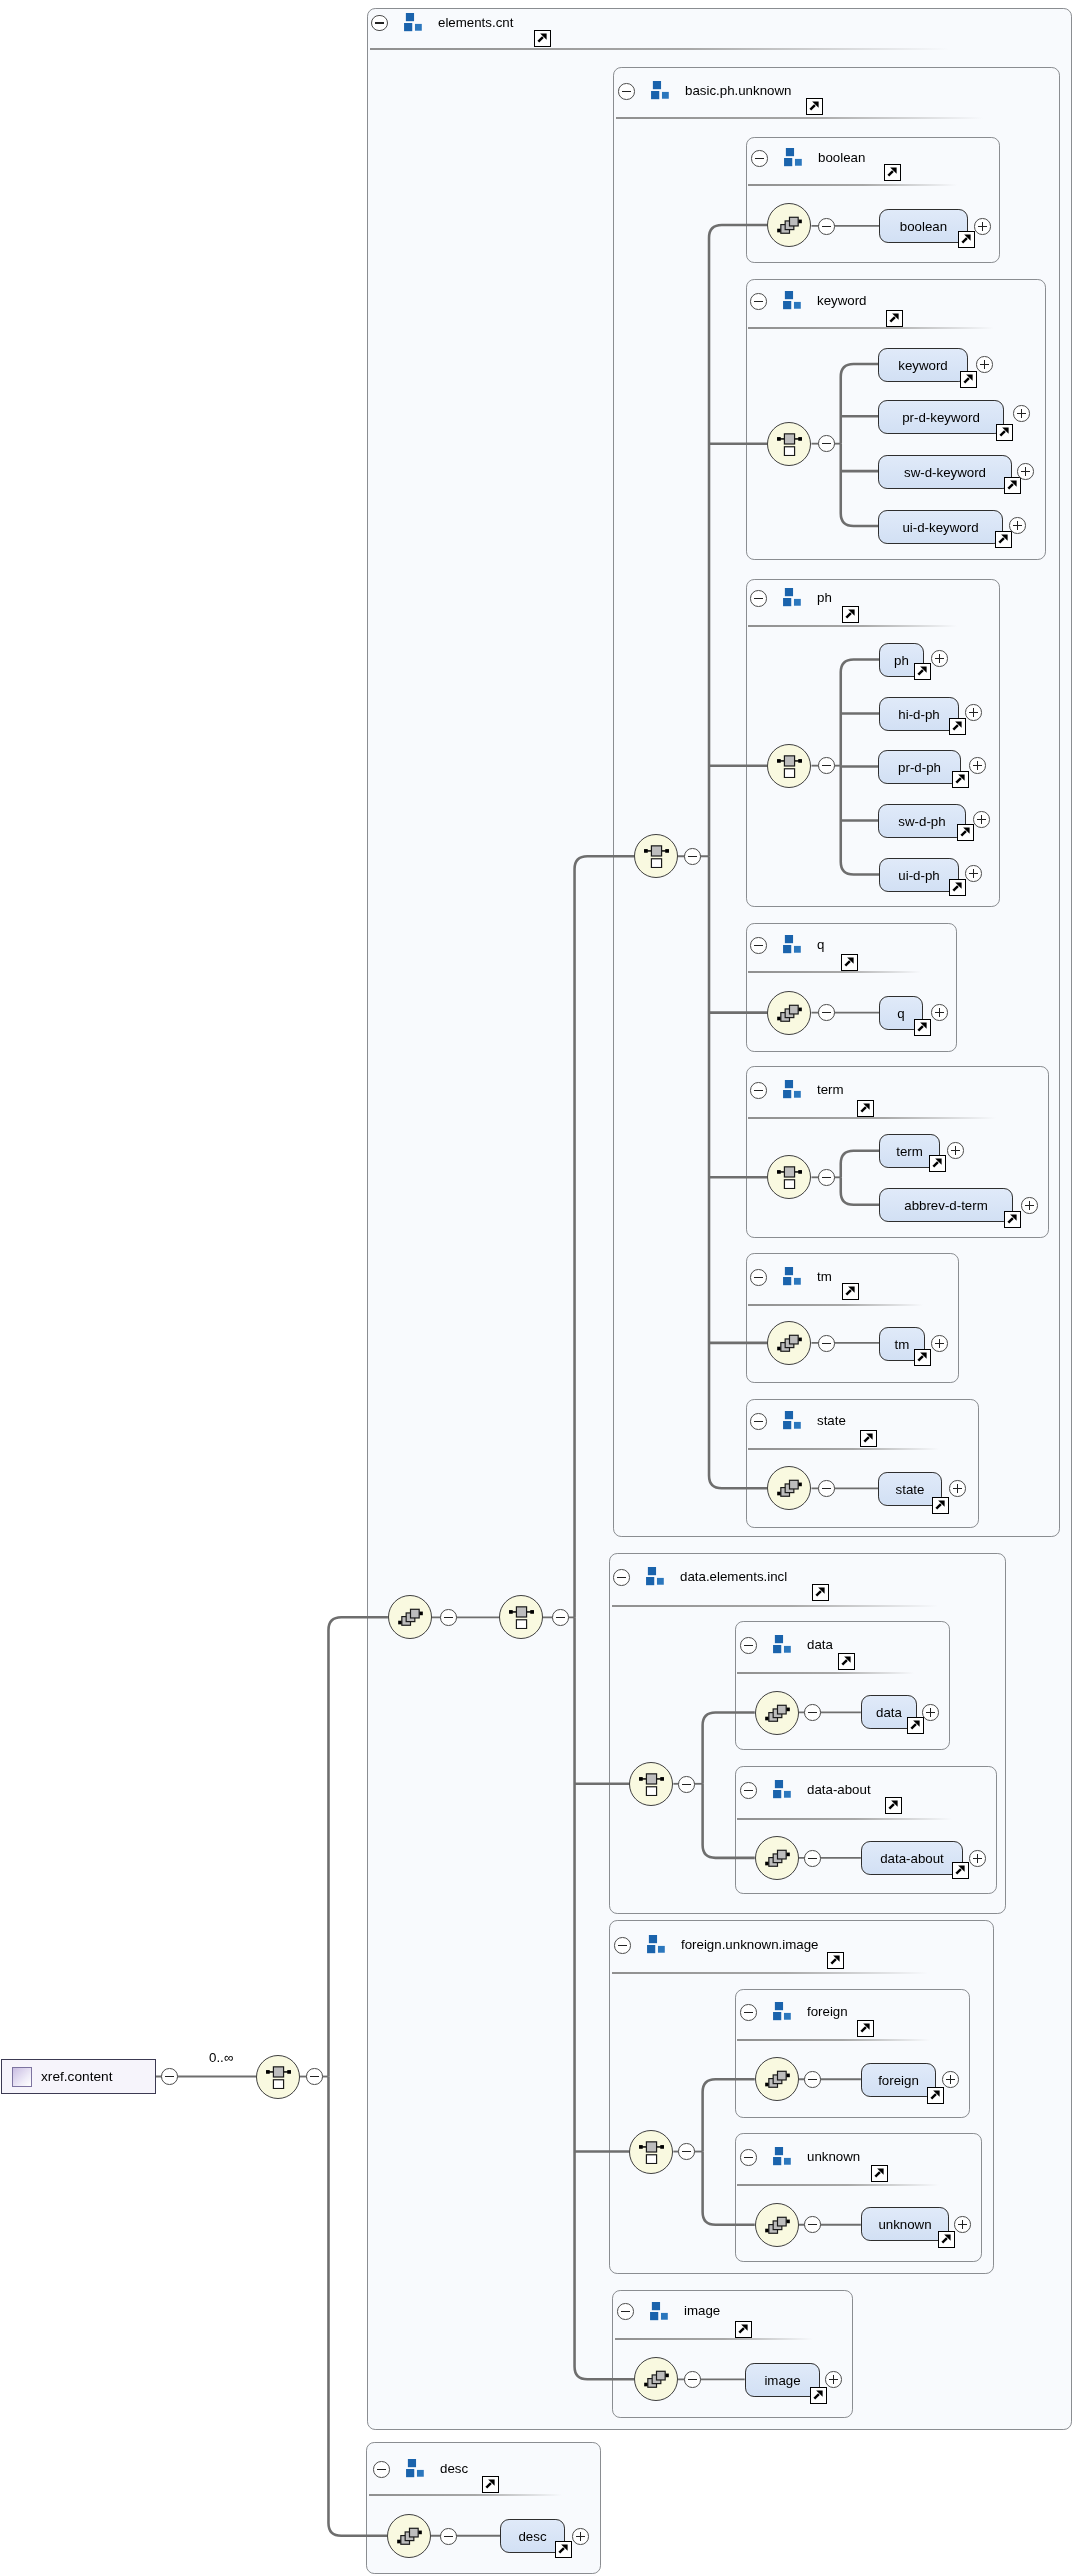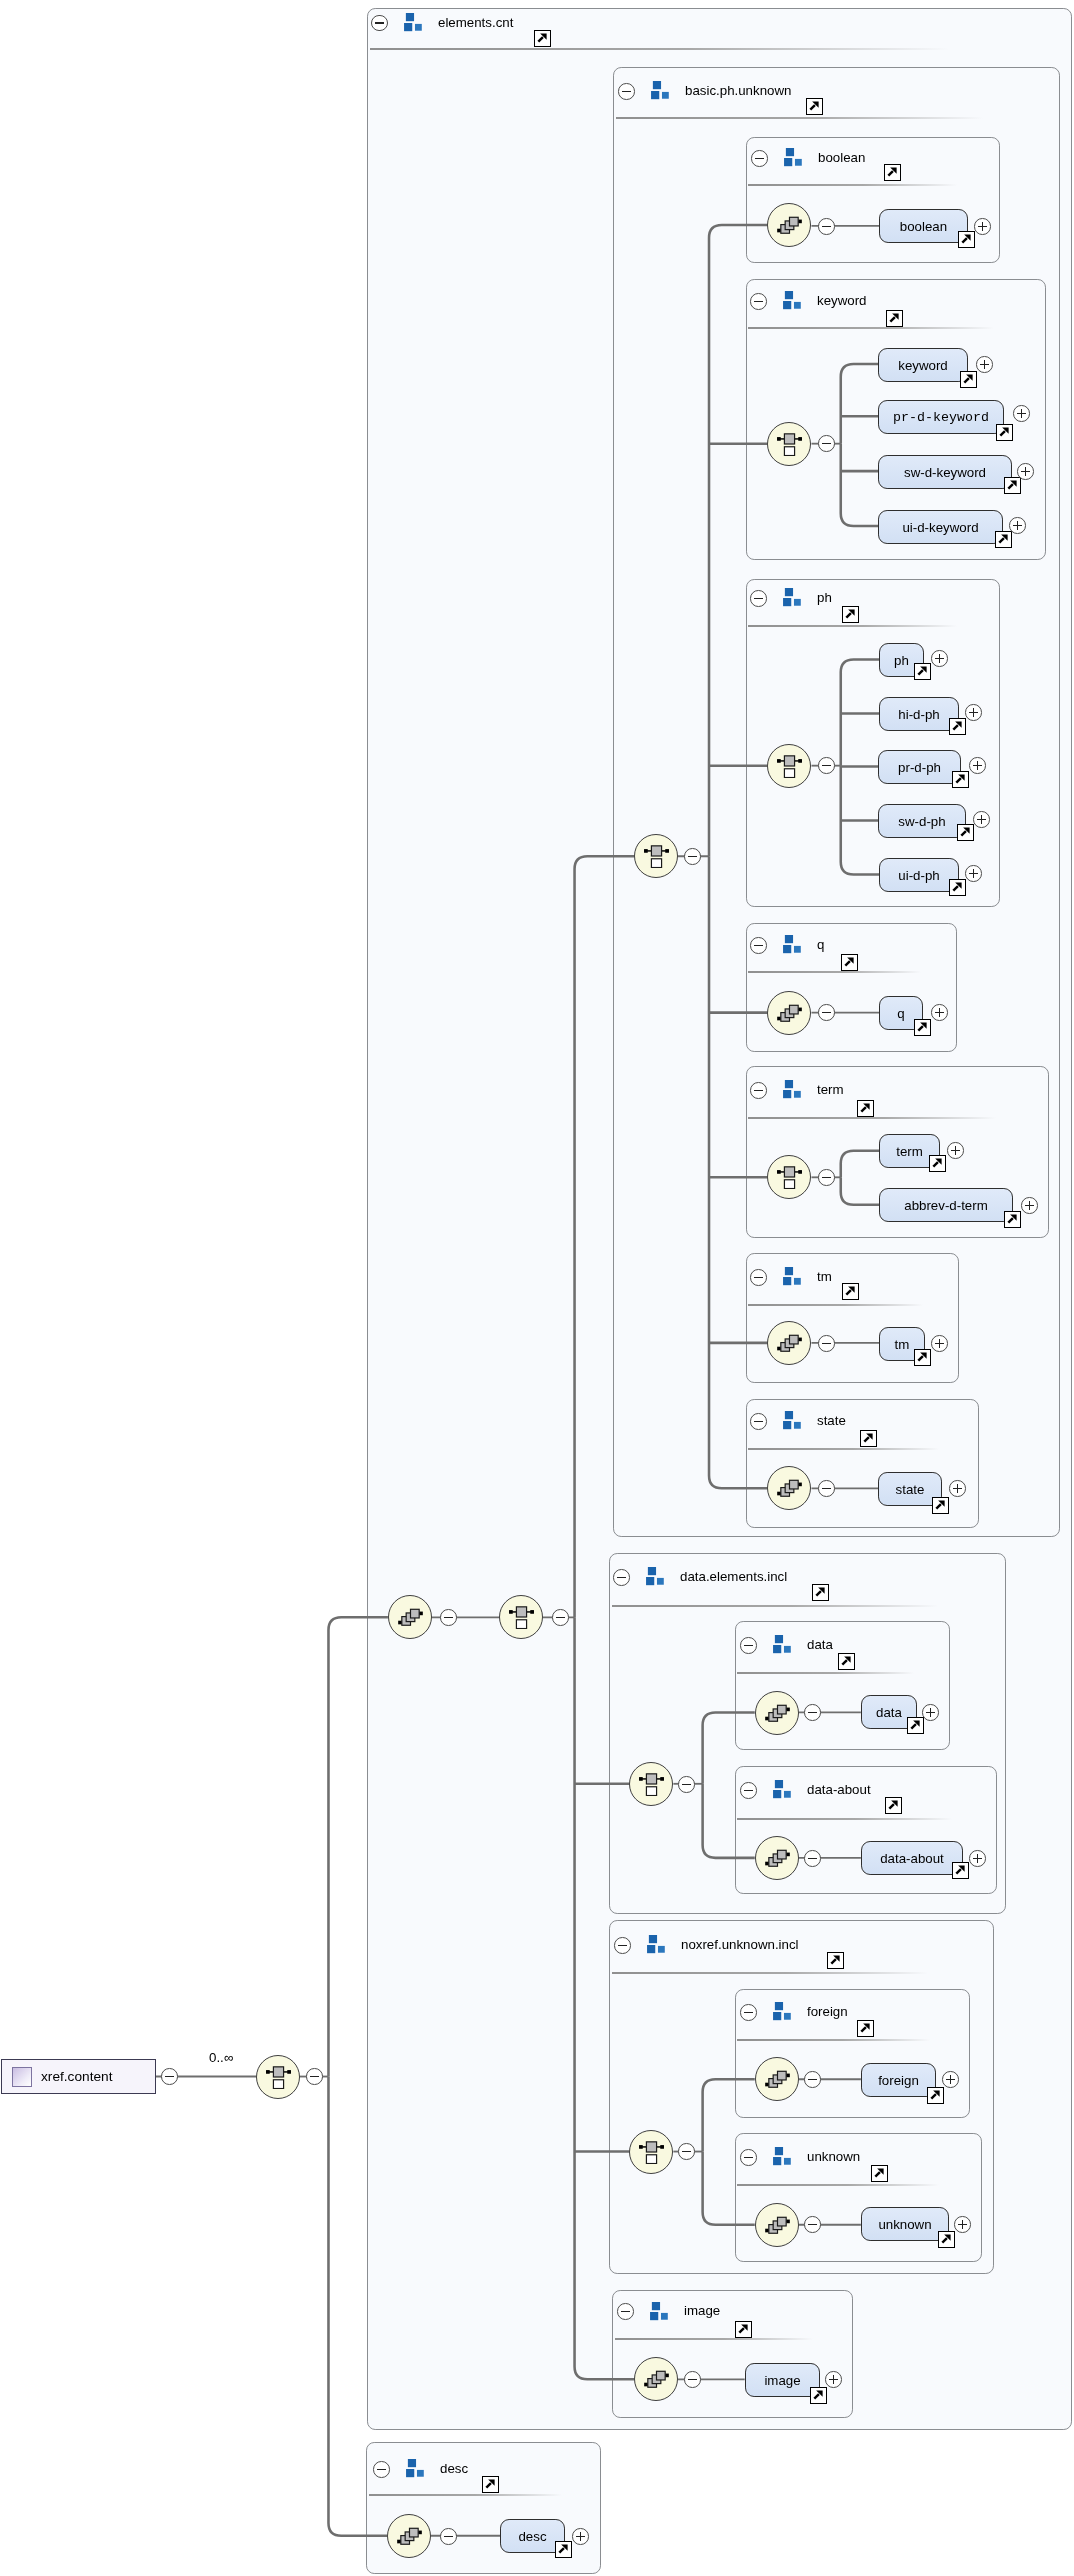--- a/index.html
+++ b/index.html
@@ -633,7 +633,7 @@
     </span>
   <span class="pcirc" style="left:976px;top:356px;"></span>
 
-  <div class="pill" style="left:878px;top:400px;width:126px;font-family:Liberation Mono, monospace;">pr-d-keyword</div>
+  <div class="pill" style="left:878px;top:400px;width:126px;">pr-d-keyword</div>
   <span class="lnk" style="left:996px;top:424px;">
       <svg width="12" height="12" viewBox="0 0 13 13">
         <path d="M2.5 10.5 L7.5 5.5" stroke="#000" stroke-width="2.6"></path>

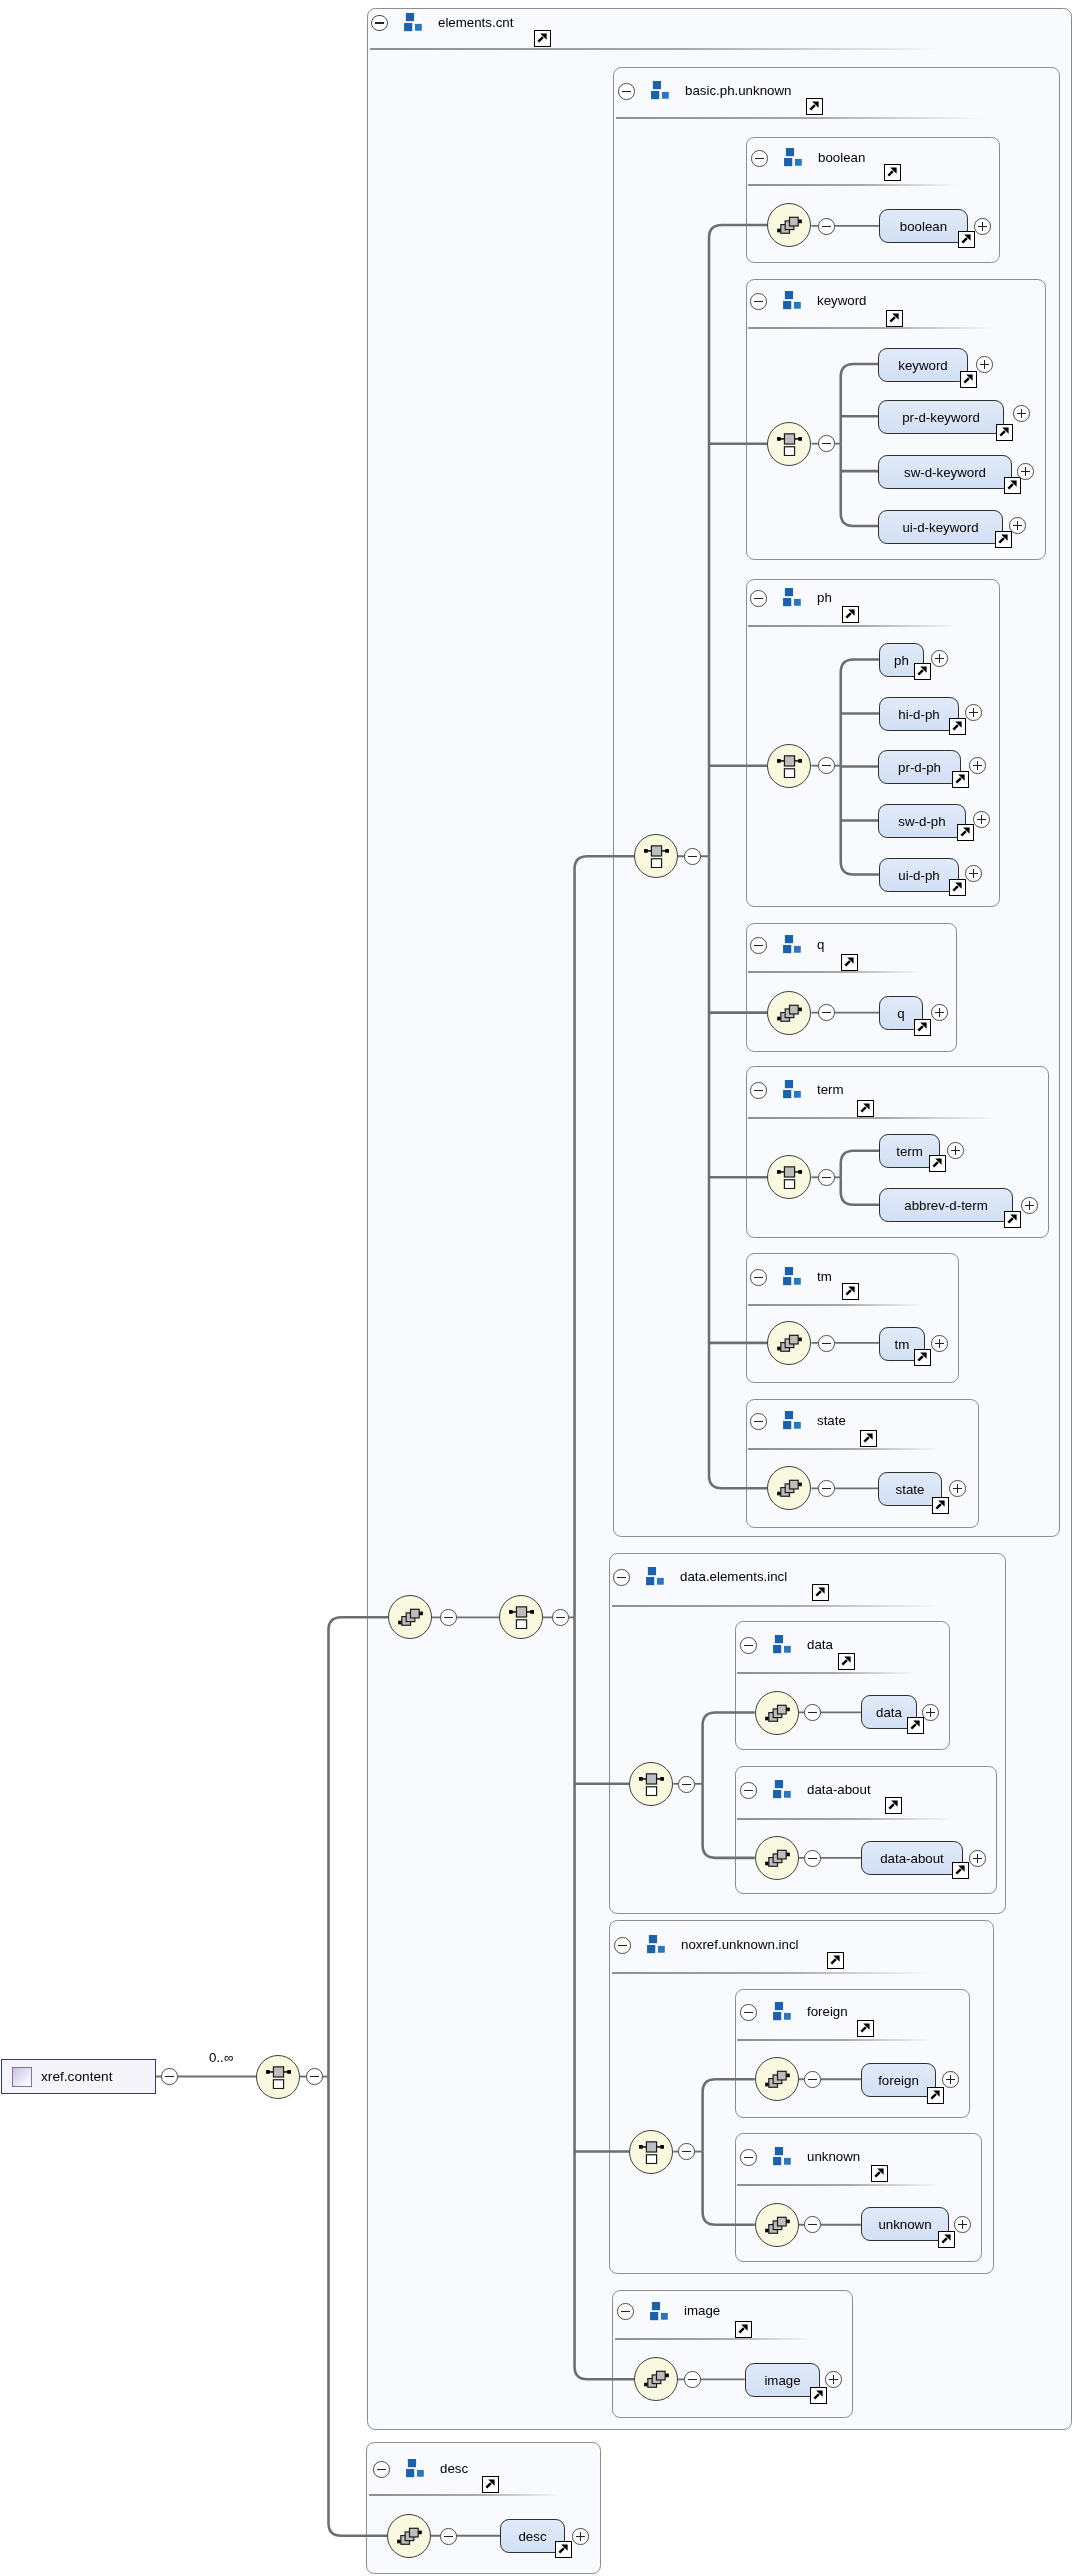--- a/index.html
+++ b/index.html
@@ -551,7 +551,7 @@
         <rect x="0" y="11" width="9" height="9" fill="#1a63ac"></rect>
         <rect x="12" y="12" width="7.5" height="7.5" fill="#2b77bd"></rect>
       </svg></span>
-  <span class="gtitle" style="left:681px;top:1937px;">noxref.unknown.incl</span>
+  <span class="gtitle" style="left:681px;top:1937px;">foreign.unknown.image</span>
   <span class="lnk" style="left:827px;top:1952px;">
       <svg width="12" height="12" viewBox="0 0 13 13">
         <path d="M2.5 10.5 L7.5 5.5" stroke="#000" stroke-width="2.6"></path>

